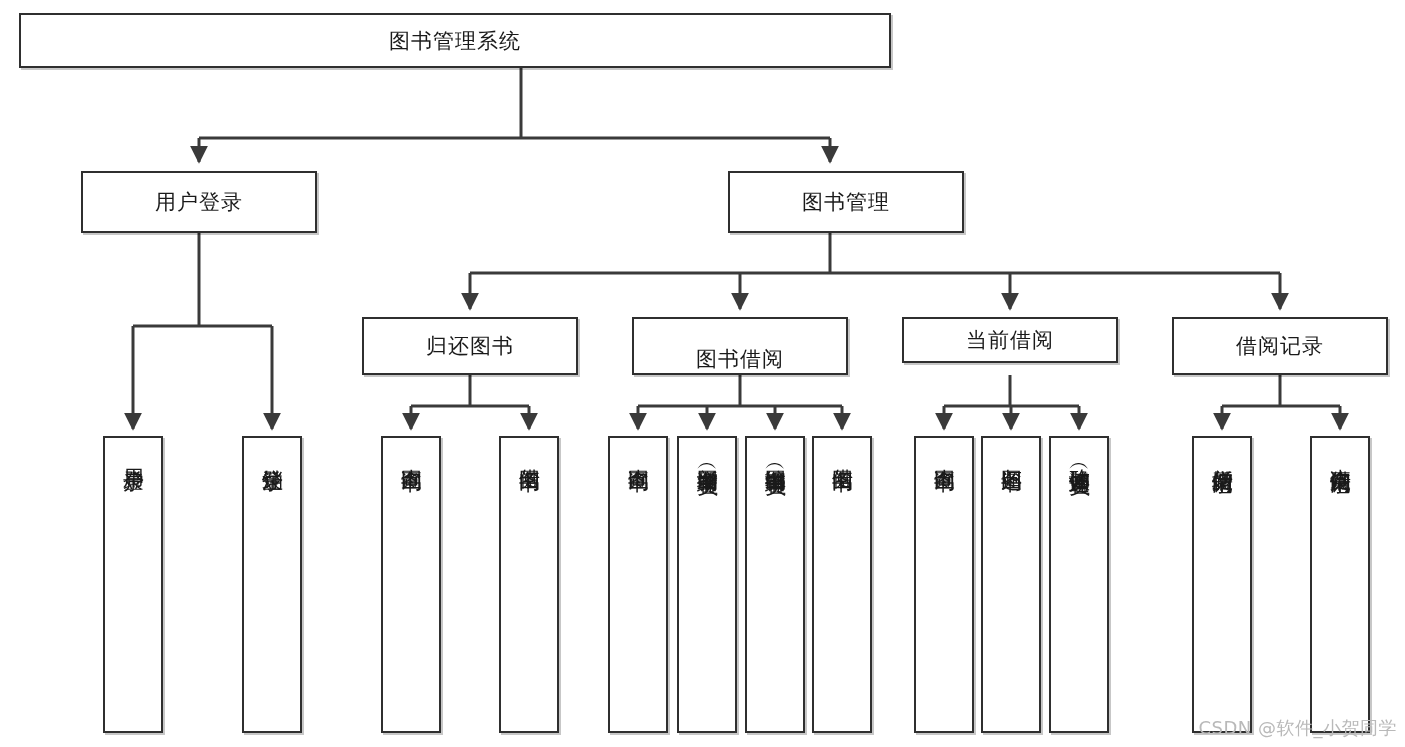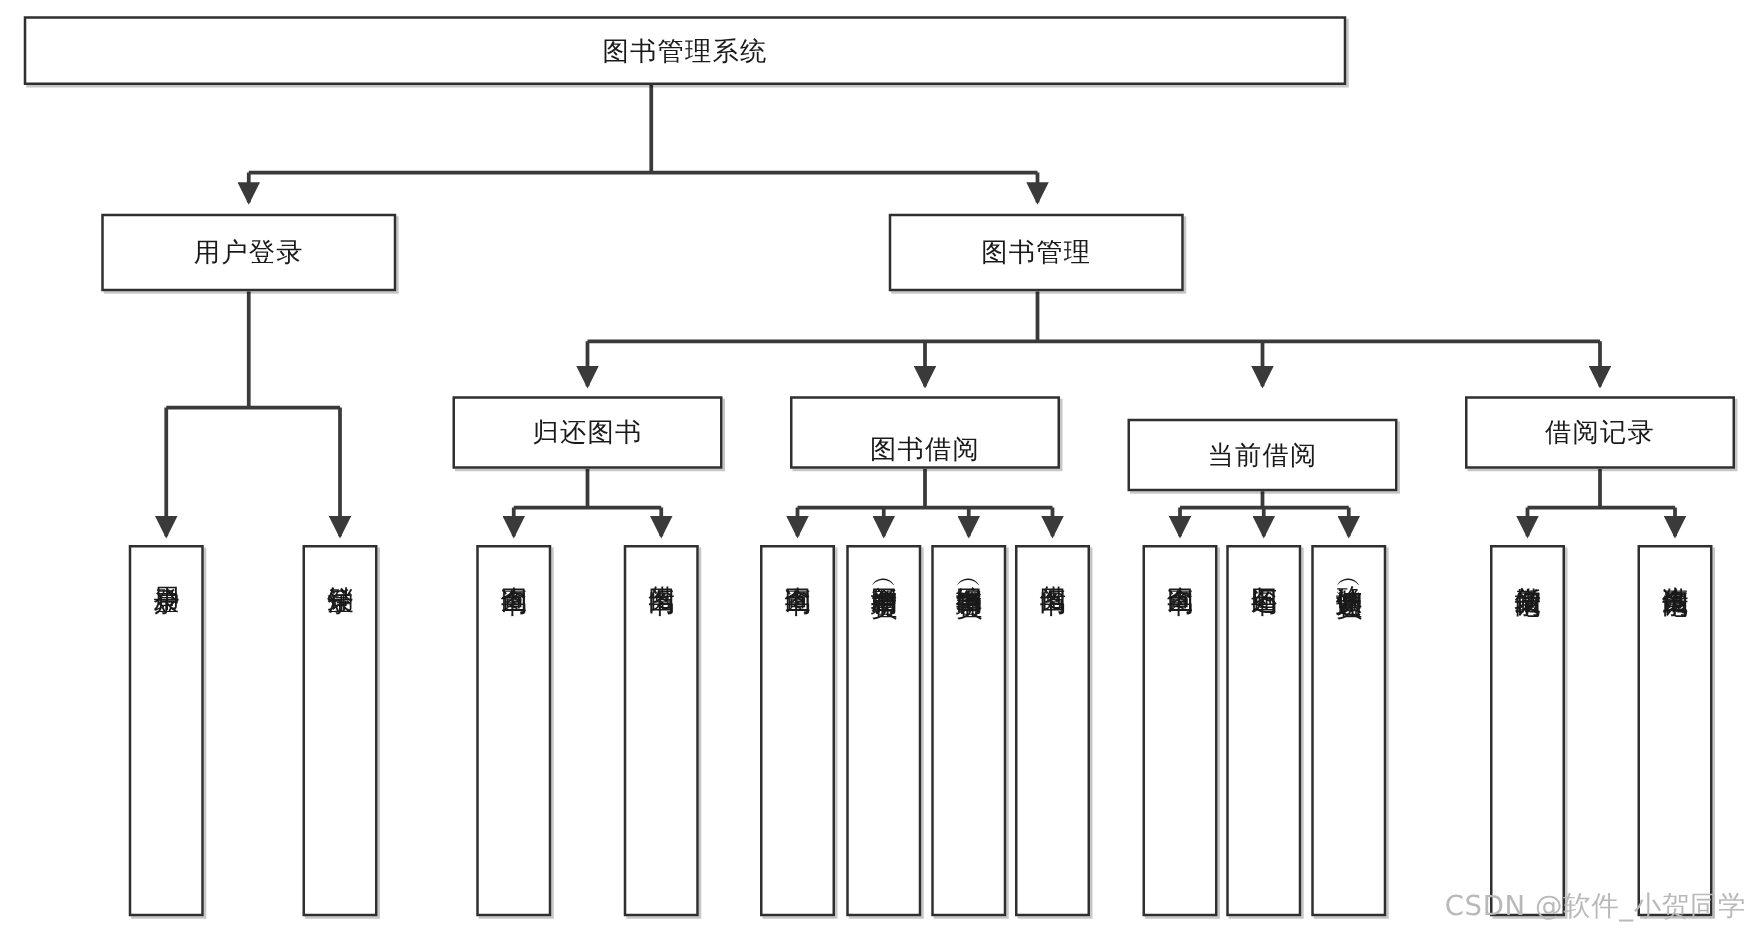--- a/index.html
+++ b/index.html
@@ -116,7 +116,7 @@
     </g>
   </svg>
 
-  <div class="node h" style="left:19px; top:13px; width:1058px; height:55px;">
+  <div class="node h" style="left:19px; top:13px; width:872px; height:55px;">
     <span>图书管理系统</span>
   </div>
 

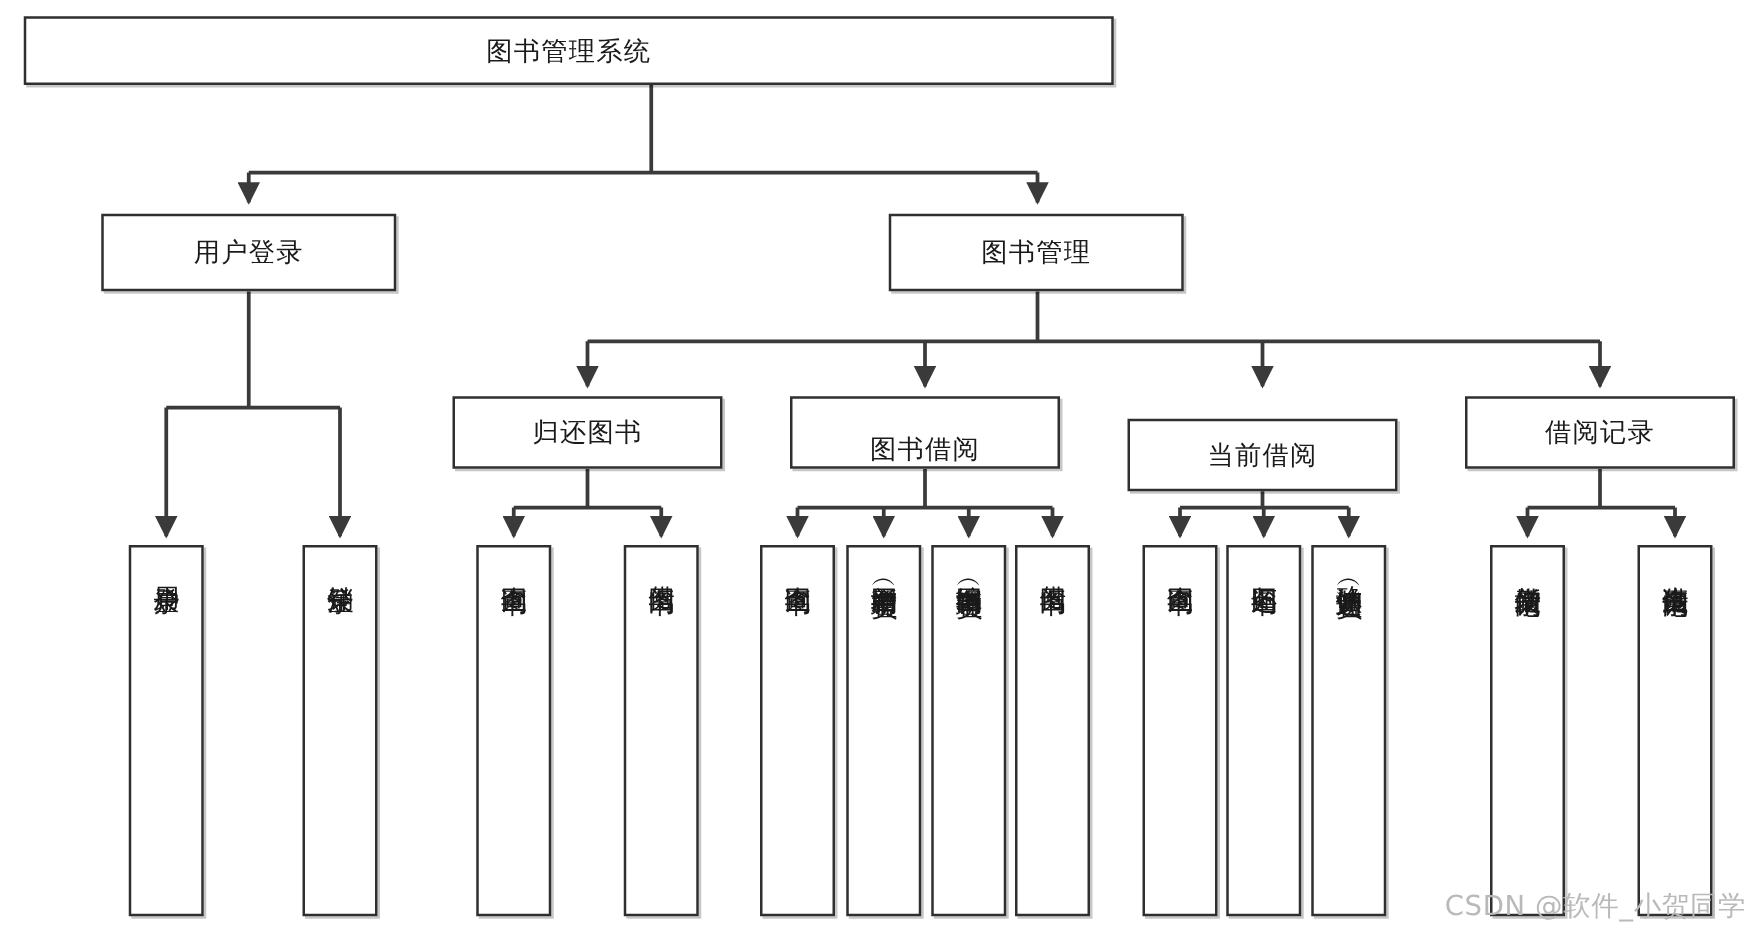--- a/index.html
+++ b/index.html
@@ -123,7 +123,7 @@
   <div class="node h" style="left:81px; top:171px; width:236px; height:62px;">
     <span>用户登录</span>
   </div>
-  <div class="node h" style="left:711px; top:171px; width:236px; height:62px;">
+  <div class="node h" style="left:728px; top:171px; width:236px; height:62px;">
     <span>图书管理</span>
   </div>
 

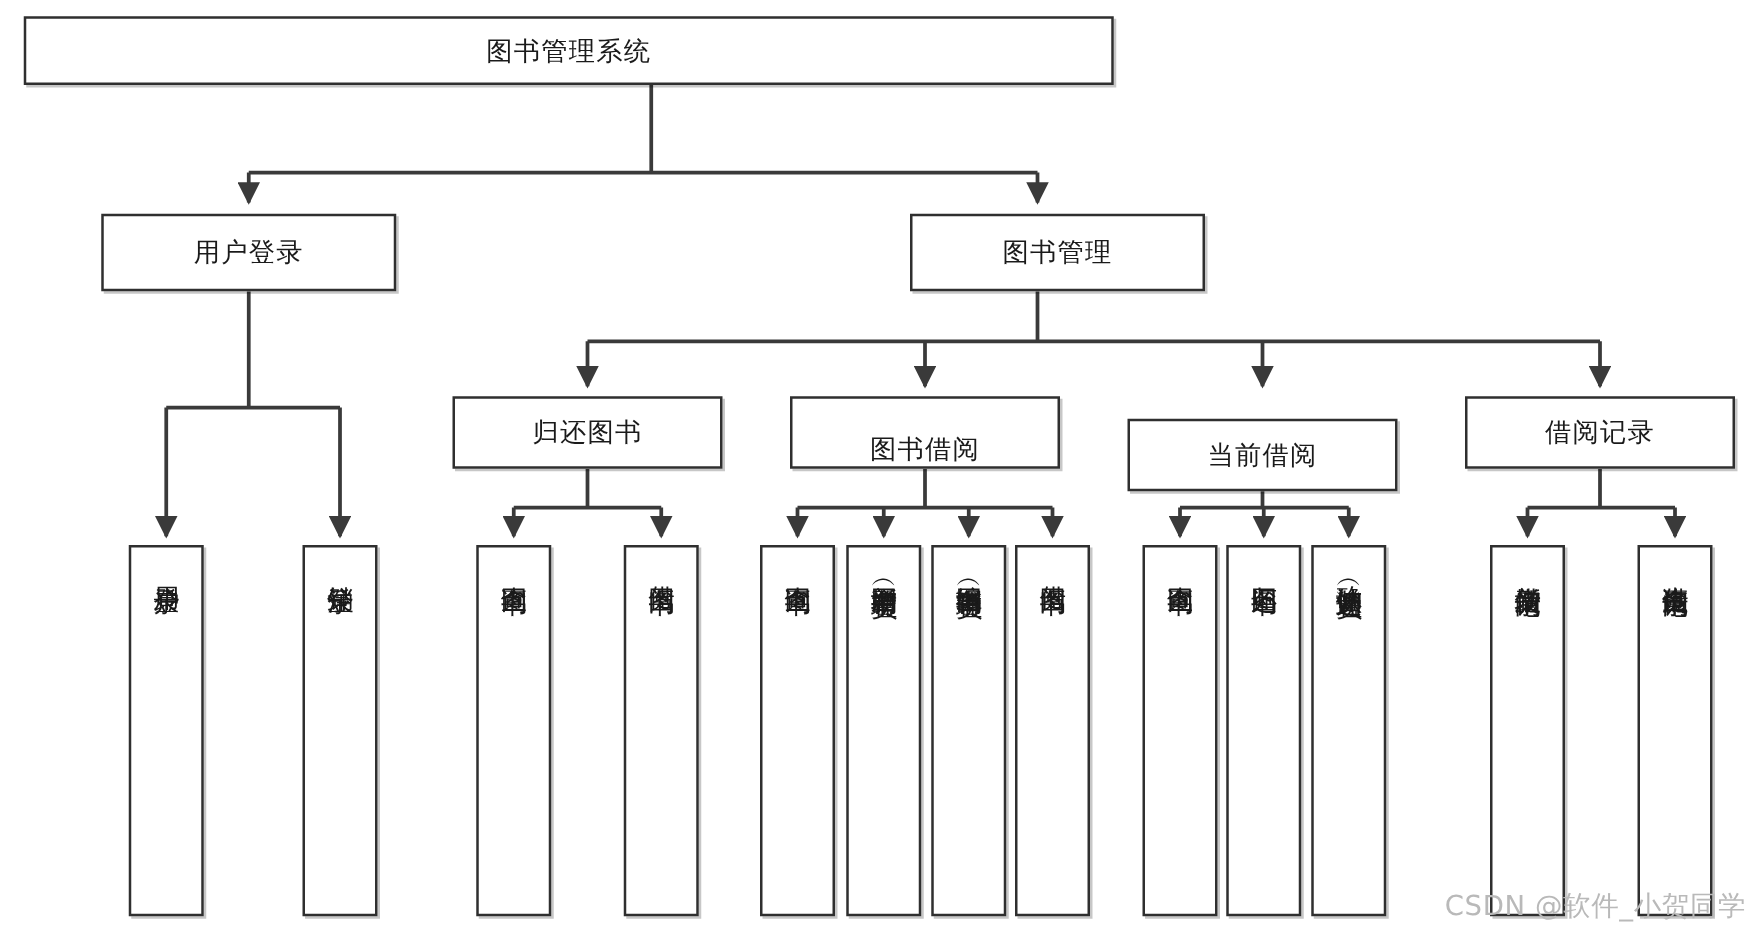--- a/index.html
+++ b/index.html
@@ -133,7 +133,7 @@
   <div class="node h" style="left:632px; top:317px; width:216px; height:58px;align-items:flex-end;">
     <span>图书借阅</span>
   </div>
-  <div class="node h" style="left:902px; top:335px; width:216px; height:58px;">
+  <div class="node h" style="left:902px; top:317px; width:216px; height:46px;">
     <span>当前借阅</span>
   </div>
   <div class="node h" style="left:1172px; top:317px; width:216px; height:58px;align-items:center;">

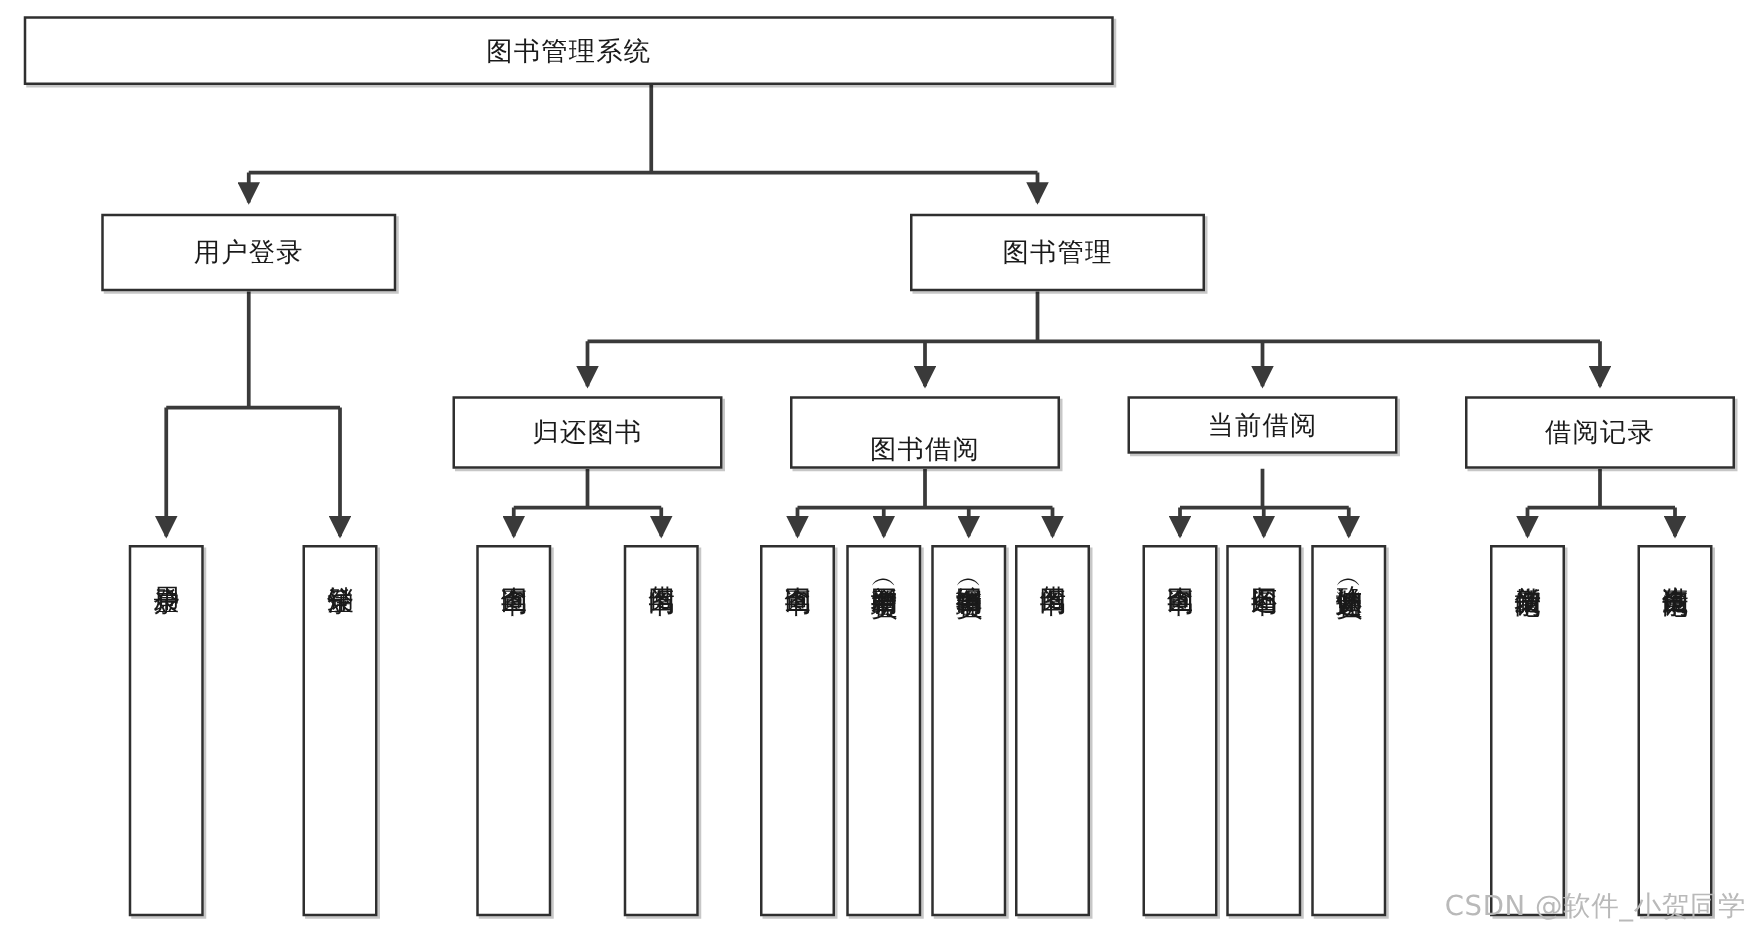--- a/index.html
+++ b/index.html
@@ -55,7 +55,7 @@
     position: absolute;
     right: 8px;
     bottom: 7px;
-    font-size: 22px;
+    font-size: 18px;
     color: #b9b9b9;
     white-space: nowrap;
     letter-spacing: 0.5px;

